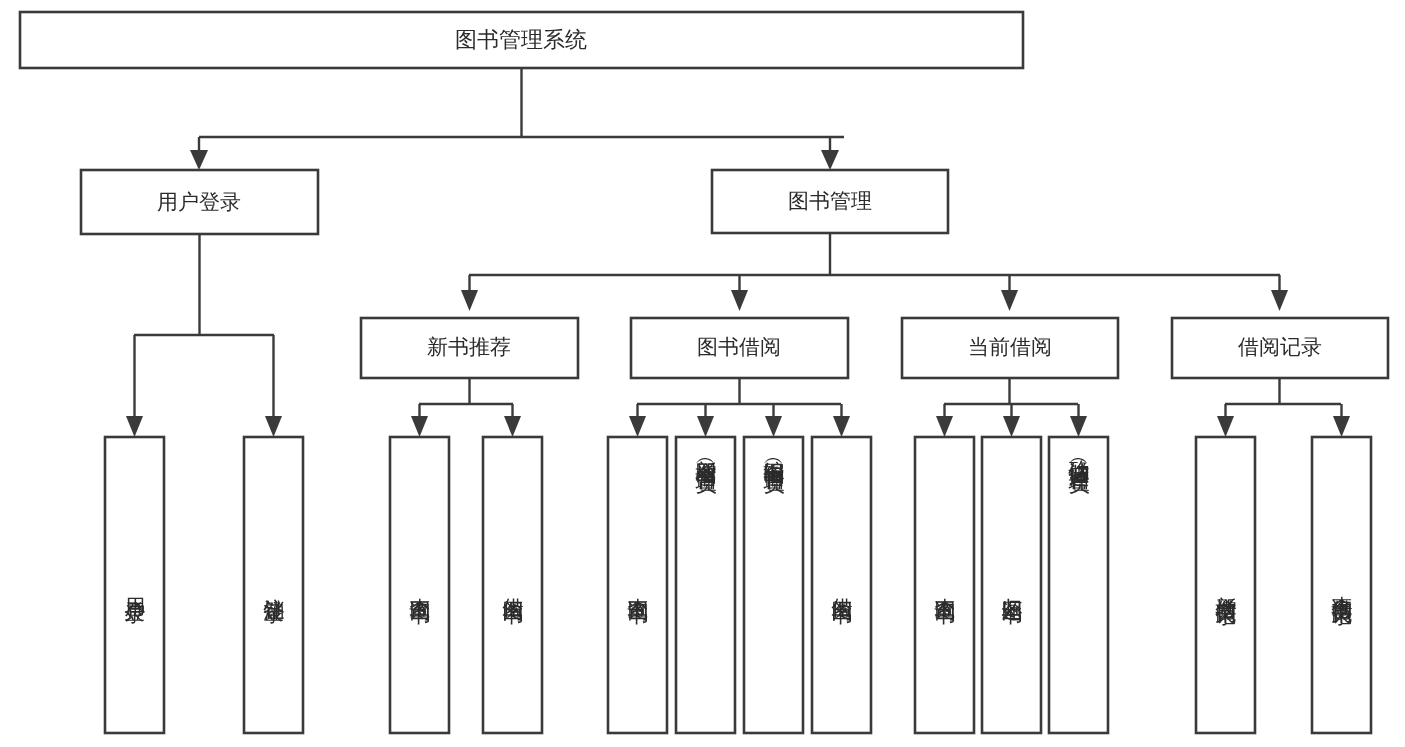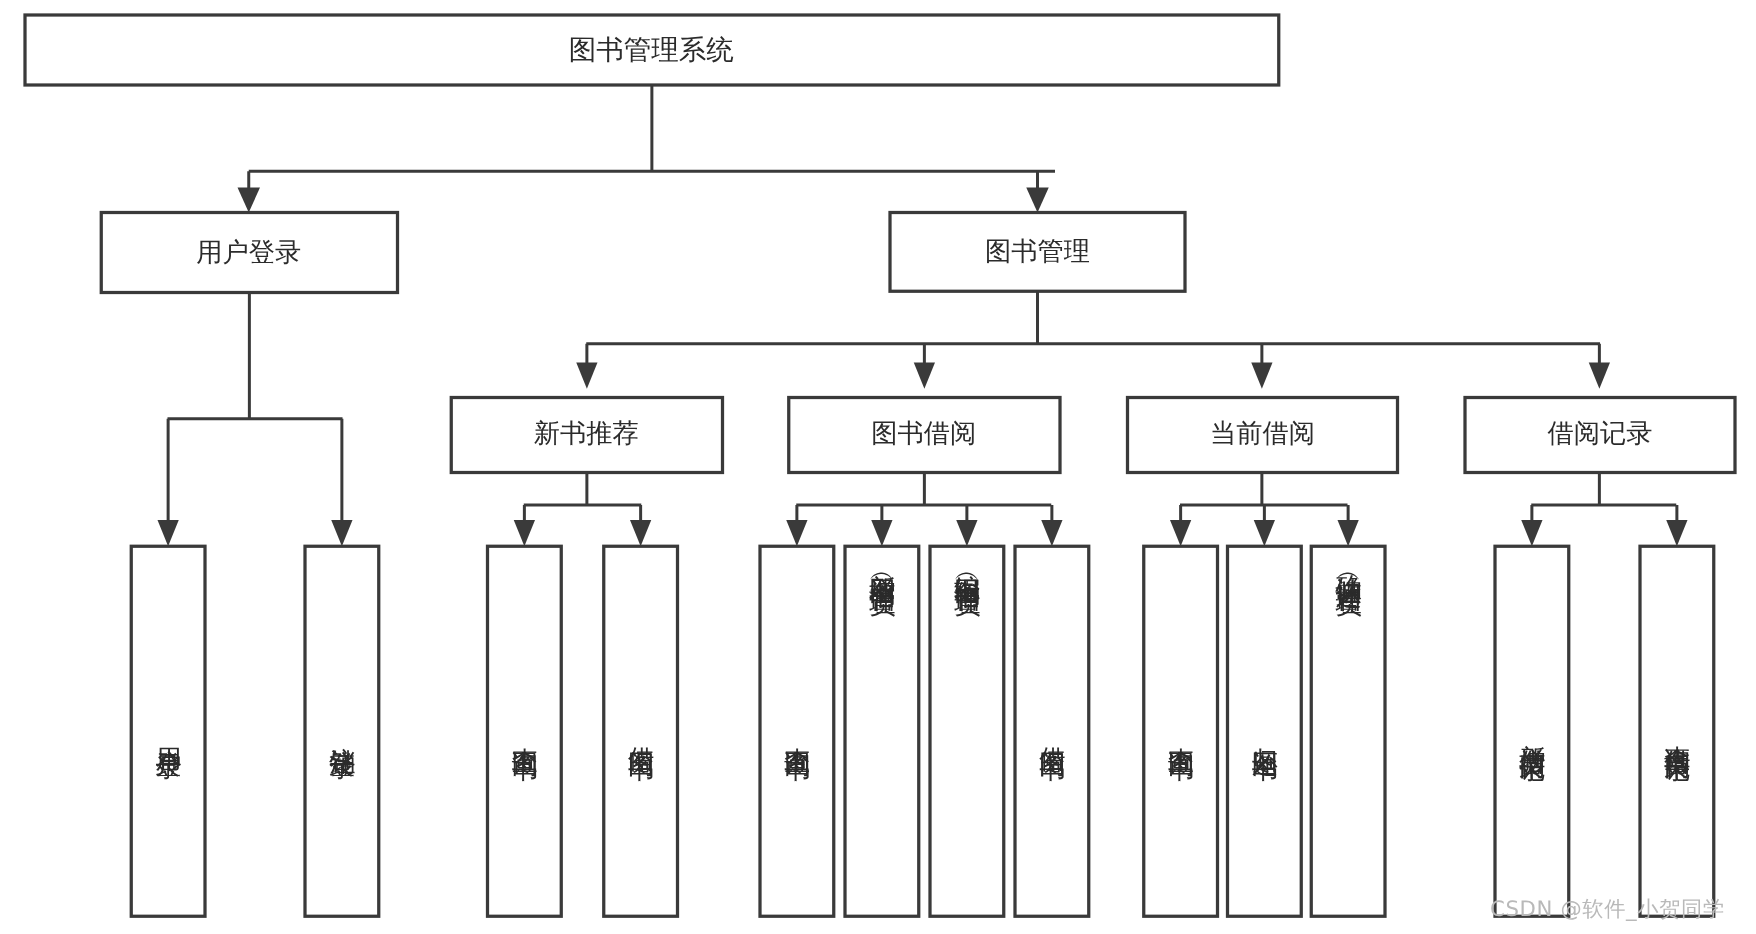--- a/index.html
+++ b/index.html
@@ -258,7 +258,6 @@
     <span class="leaf-label">查询借阅记录</span>
   </div>
 
-  <div class="watermark" style="left:1192px; top:716px;">CSDN @软件_小贺同学</div>
 
 </div>
 

